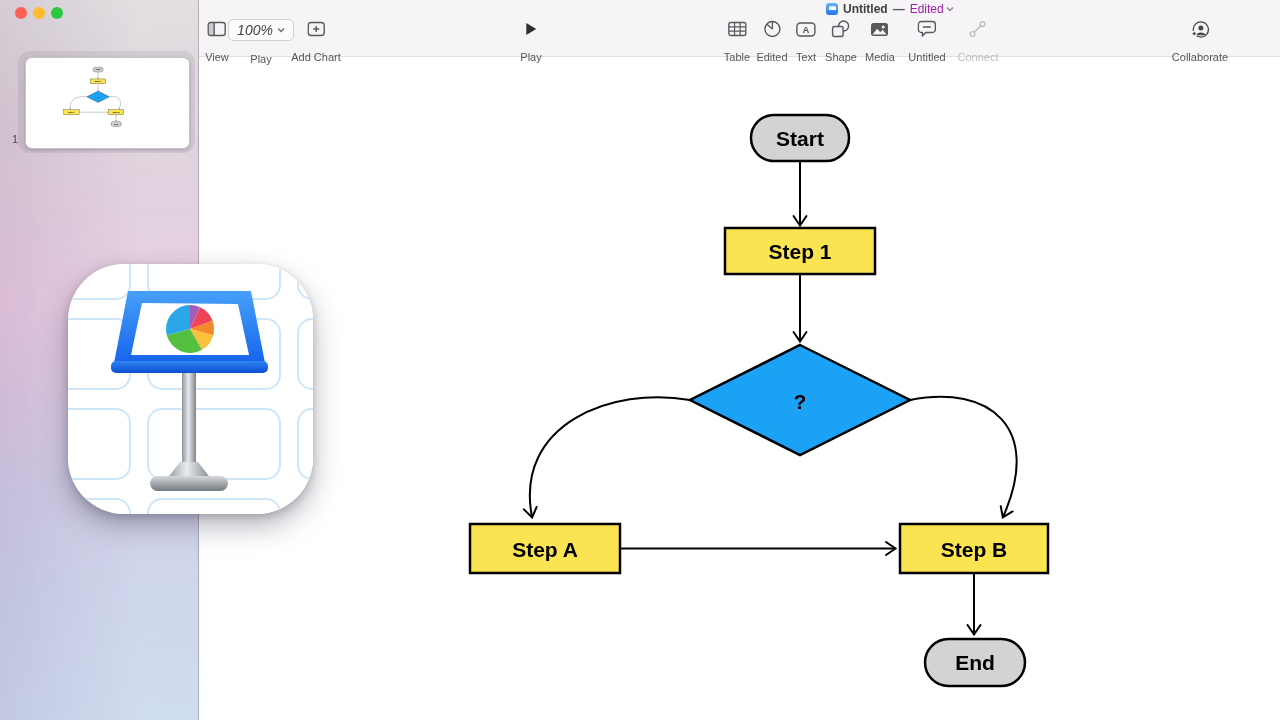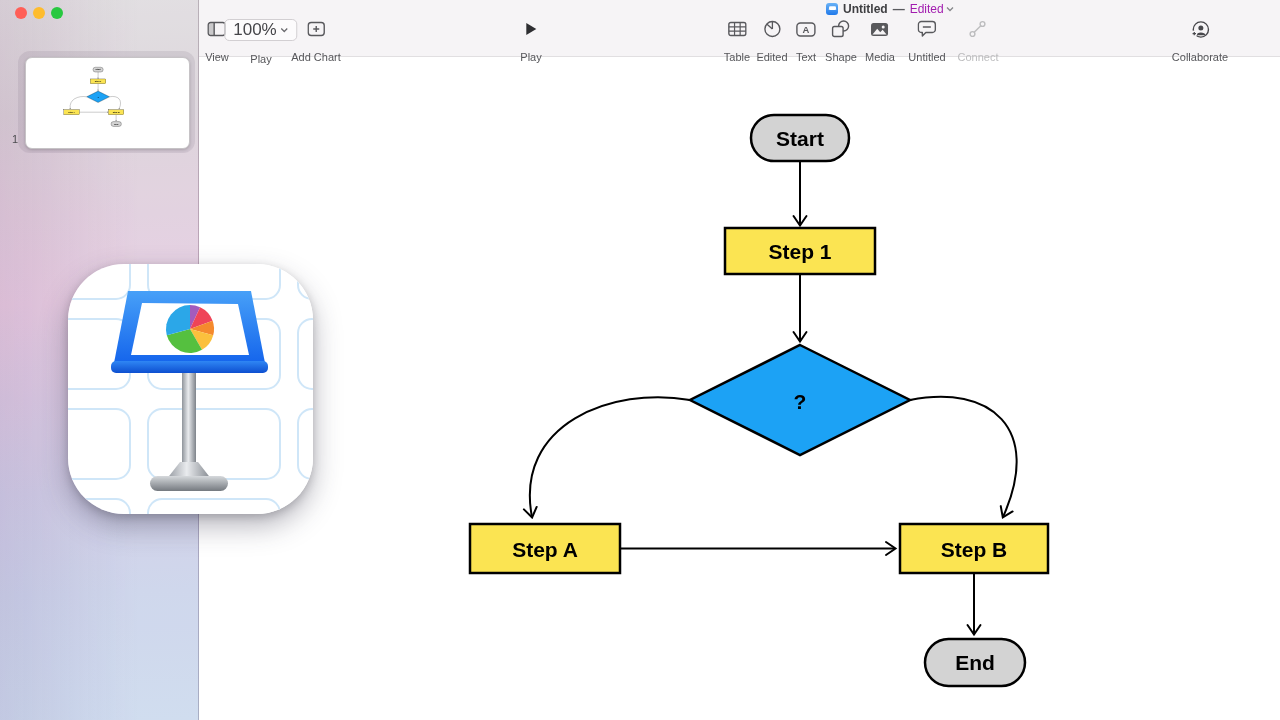--- a/index.html
+++ b/index.html
@@ -26,7 +26,7 @@
   .tb-item.disabled .tb-label{color:#bcbcbe;}
   .zoom-btn{display:flex;align-items:center;gap:4px;border:1px solid #d2cfd2;
     background:rgba(255,255,255,.65);border-radius:5px;height:20px;padding:0 8px;}
-  .zoom-val{font-size:17px;color:#454549;}
+  .zoom-val{font-size:14px;color:#454549;font-style:italic;}
 
   
   .sidebar{position:absolute;left:0;top:0;width:198px;height:720px;z-index:4;

